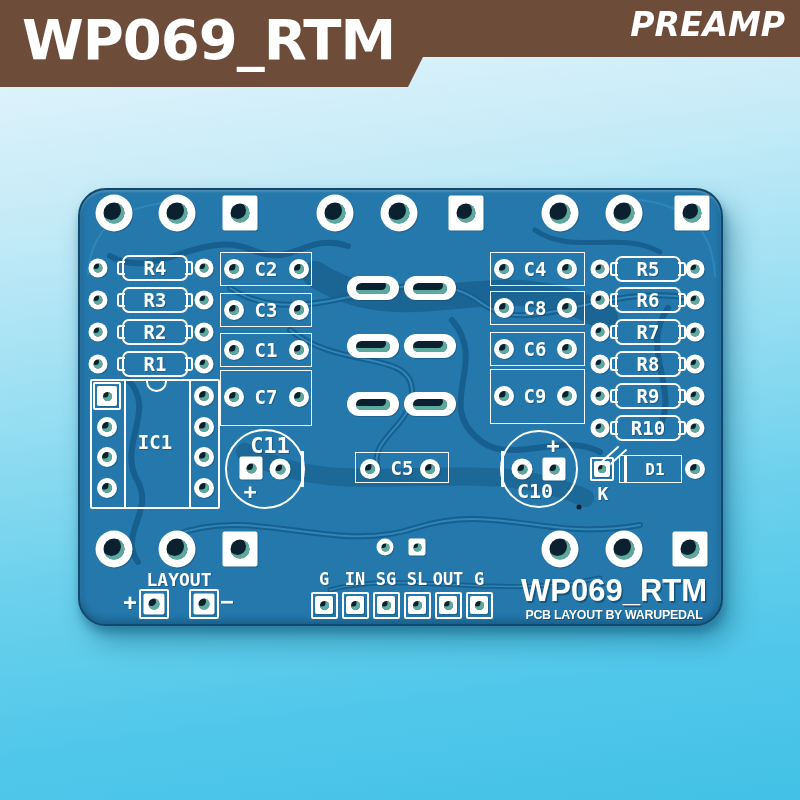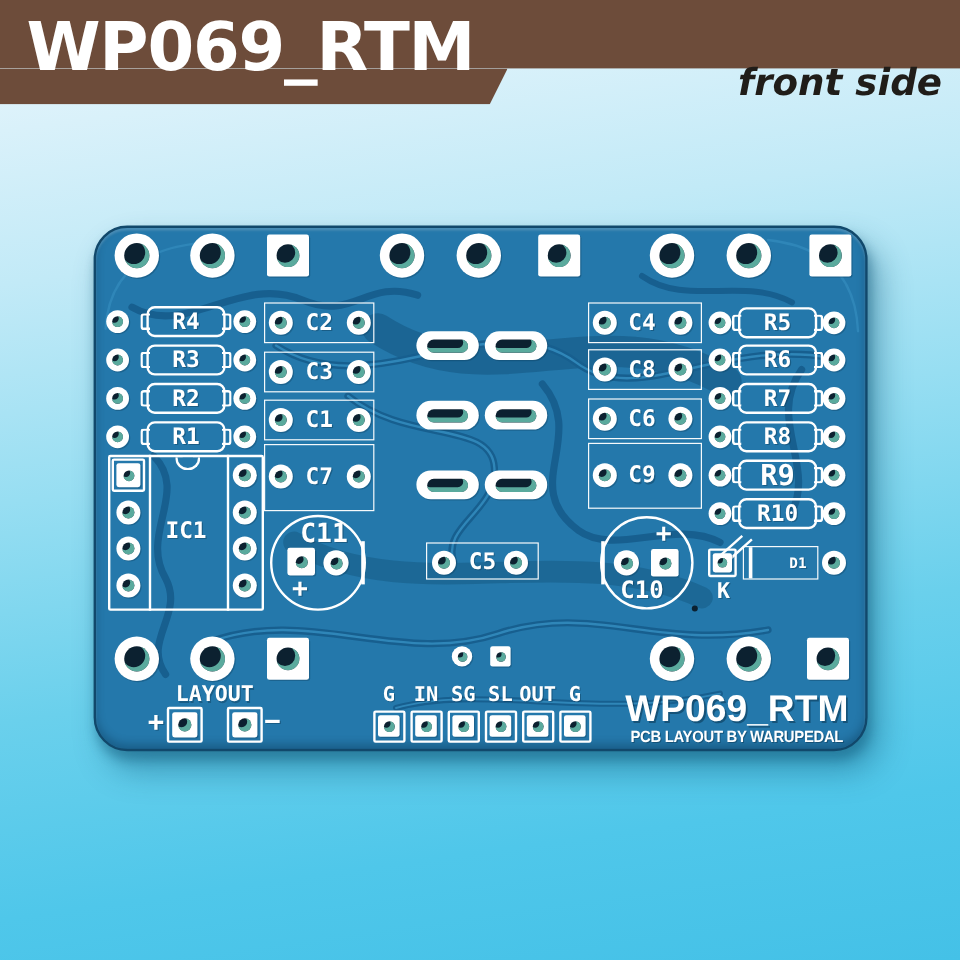--- a/index.html
+++ b/index.html
@@ -62,6 +62,7 @@
   <div id="hdr-band"></div>
   <div id="hdr-ext"></div>
   <div id="hdr-title">WP069_RTM</div>
+  <div id="hdr-product">PREAMP</div>
   <div id="hdr-side">front side</div>
 
   <div id="board">

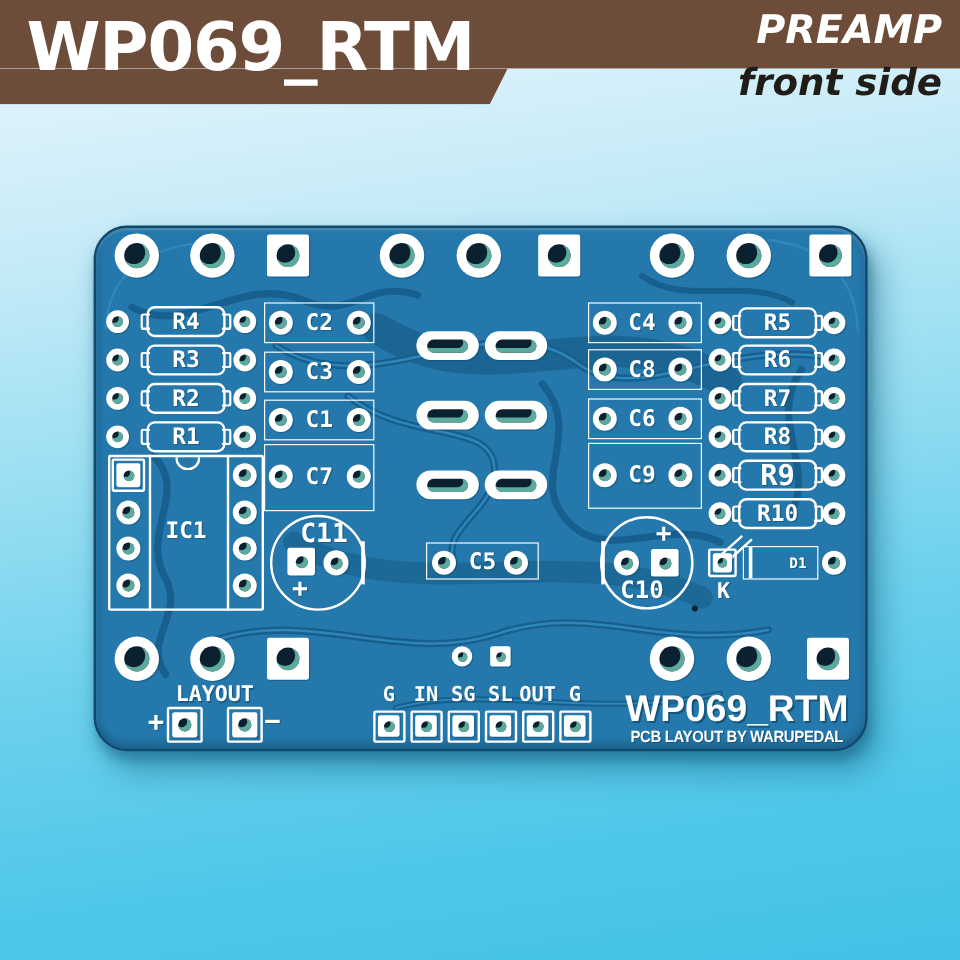--- a/index.html
+++ b/index.html
@@ -63,7 +63,6 @@
   <div id="hdr-ext"></div>
   <div id="hdr-title">WP069_RTM</div>
   <div id="hdr-product">PREAMP</div>
-  <div id="hdr-side">front side</div>
 
   <div id="board">
     <div id="board-layer">

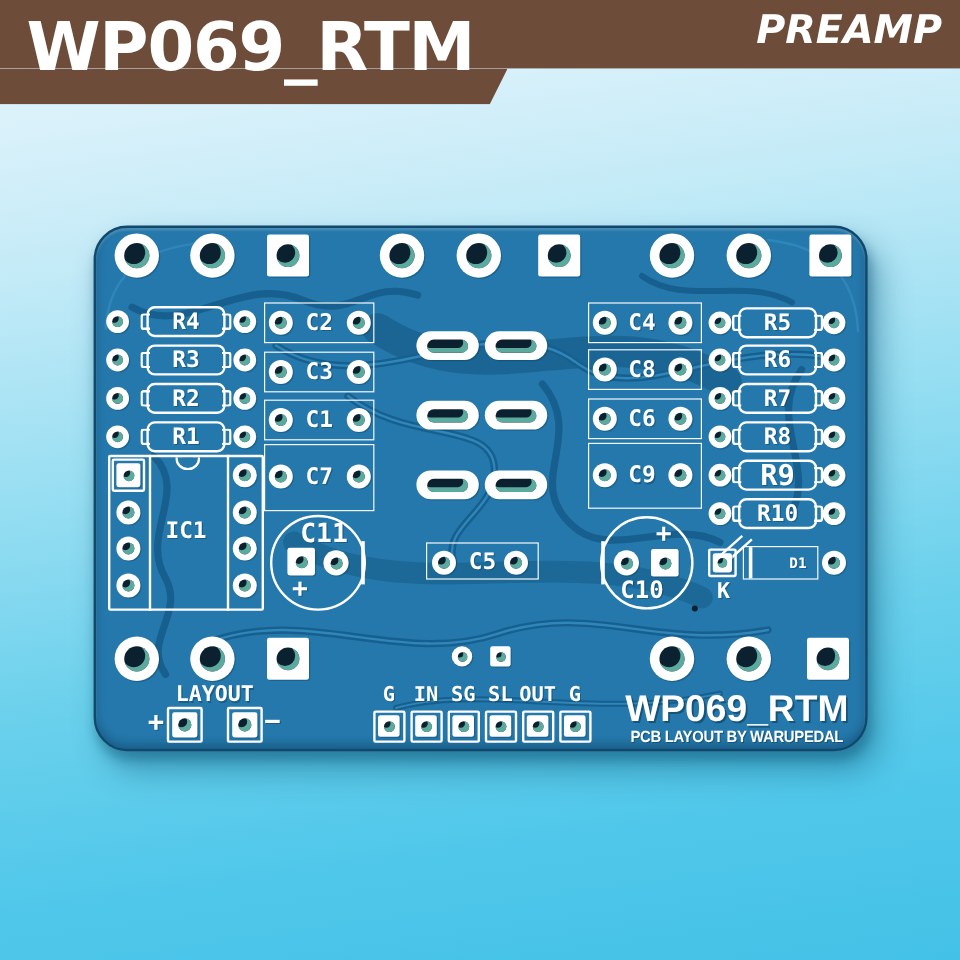--- a/index.html
+++ b/index.html
@@ -239,7 +239,7 @@
           <div class="hole" style="width: 9px; height: 9px;"></div>
         </div>
         <div class="rbox" style="left: 535px; top: 193px; width: 66px; height: 26px;"></div>
-        <div class="slabel" style="left: 568px; top: 206px; font-size: 24px;">R9</div>
+        <div class="slabel" style="left: 568px; top: 206px; font-size: 19px;">R9</div>
         <div class="padr" style="left: 520px; top: 238px; width: 19px; height: 19px;">
           <div class="hole" style="width: 9px; height: 9px;"></div>
         </div>

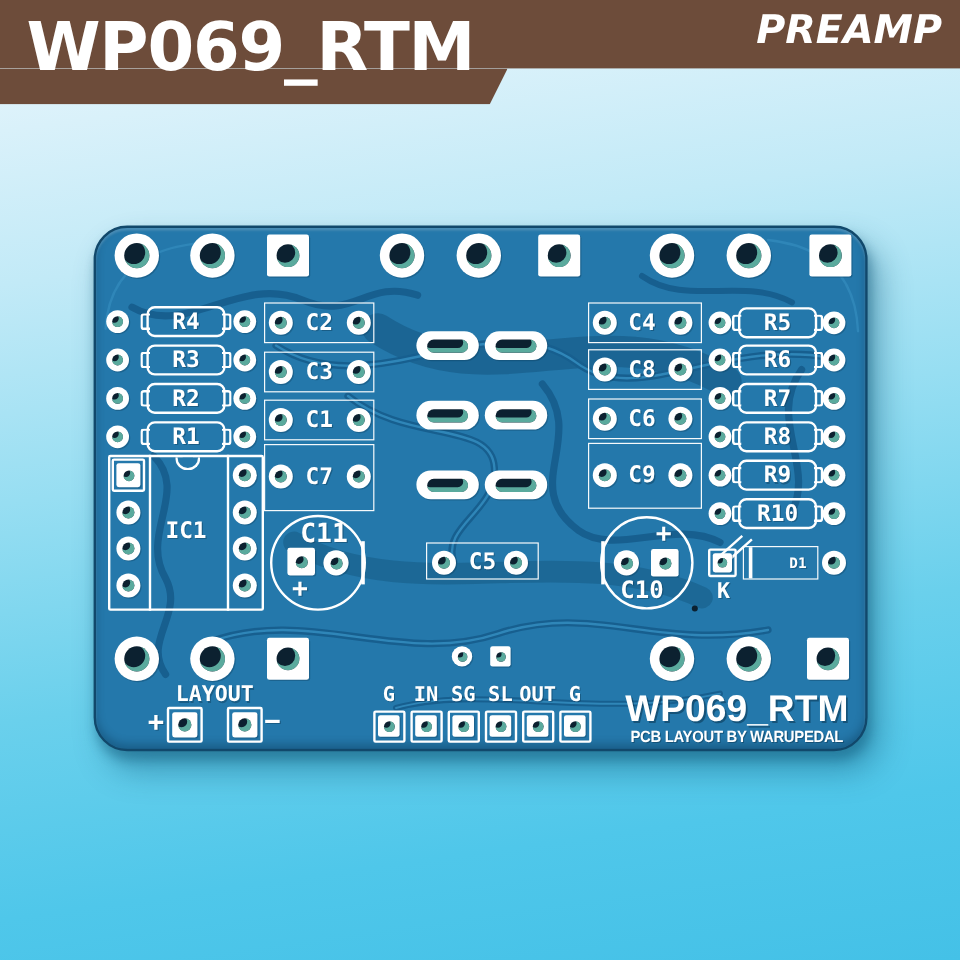--- a/index.html
+++ b/index.html
@@ -110,7 +110,7 @@
 
       <div class="cbox" style="left:539px;top:265px;width:63px;height:28px;"></div>
       <div class="vline" style="left:544px;top:266px;width:3px;height:26px;"></div>
-      <div class="slabel" style="left:575px;top:279px;font-size:12px;margin-left:10px;">D1</div>
+      <div class="slabel" style="left:575px;top:279px;font-size:16px;">D1</div>
       <div class="slabel" style="left:523px;top:303px;font-size:18px;">K</div>
       <div class="vline" style="left:528px;top:252px;width:1.5px;height:26px;transform:rotate(48deg);"></div>
       <div class="vline" style="left:536px;top:255px;width:1.5px;height:26px;transform:rotate(48deg);"></div>

